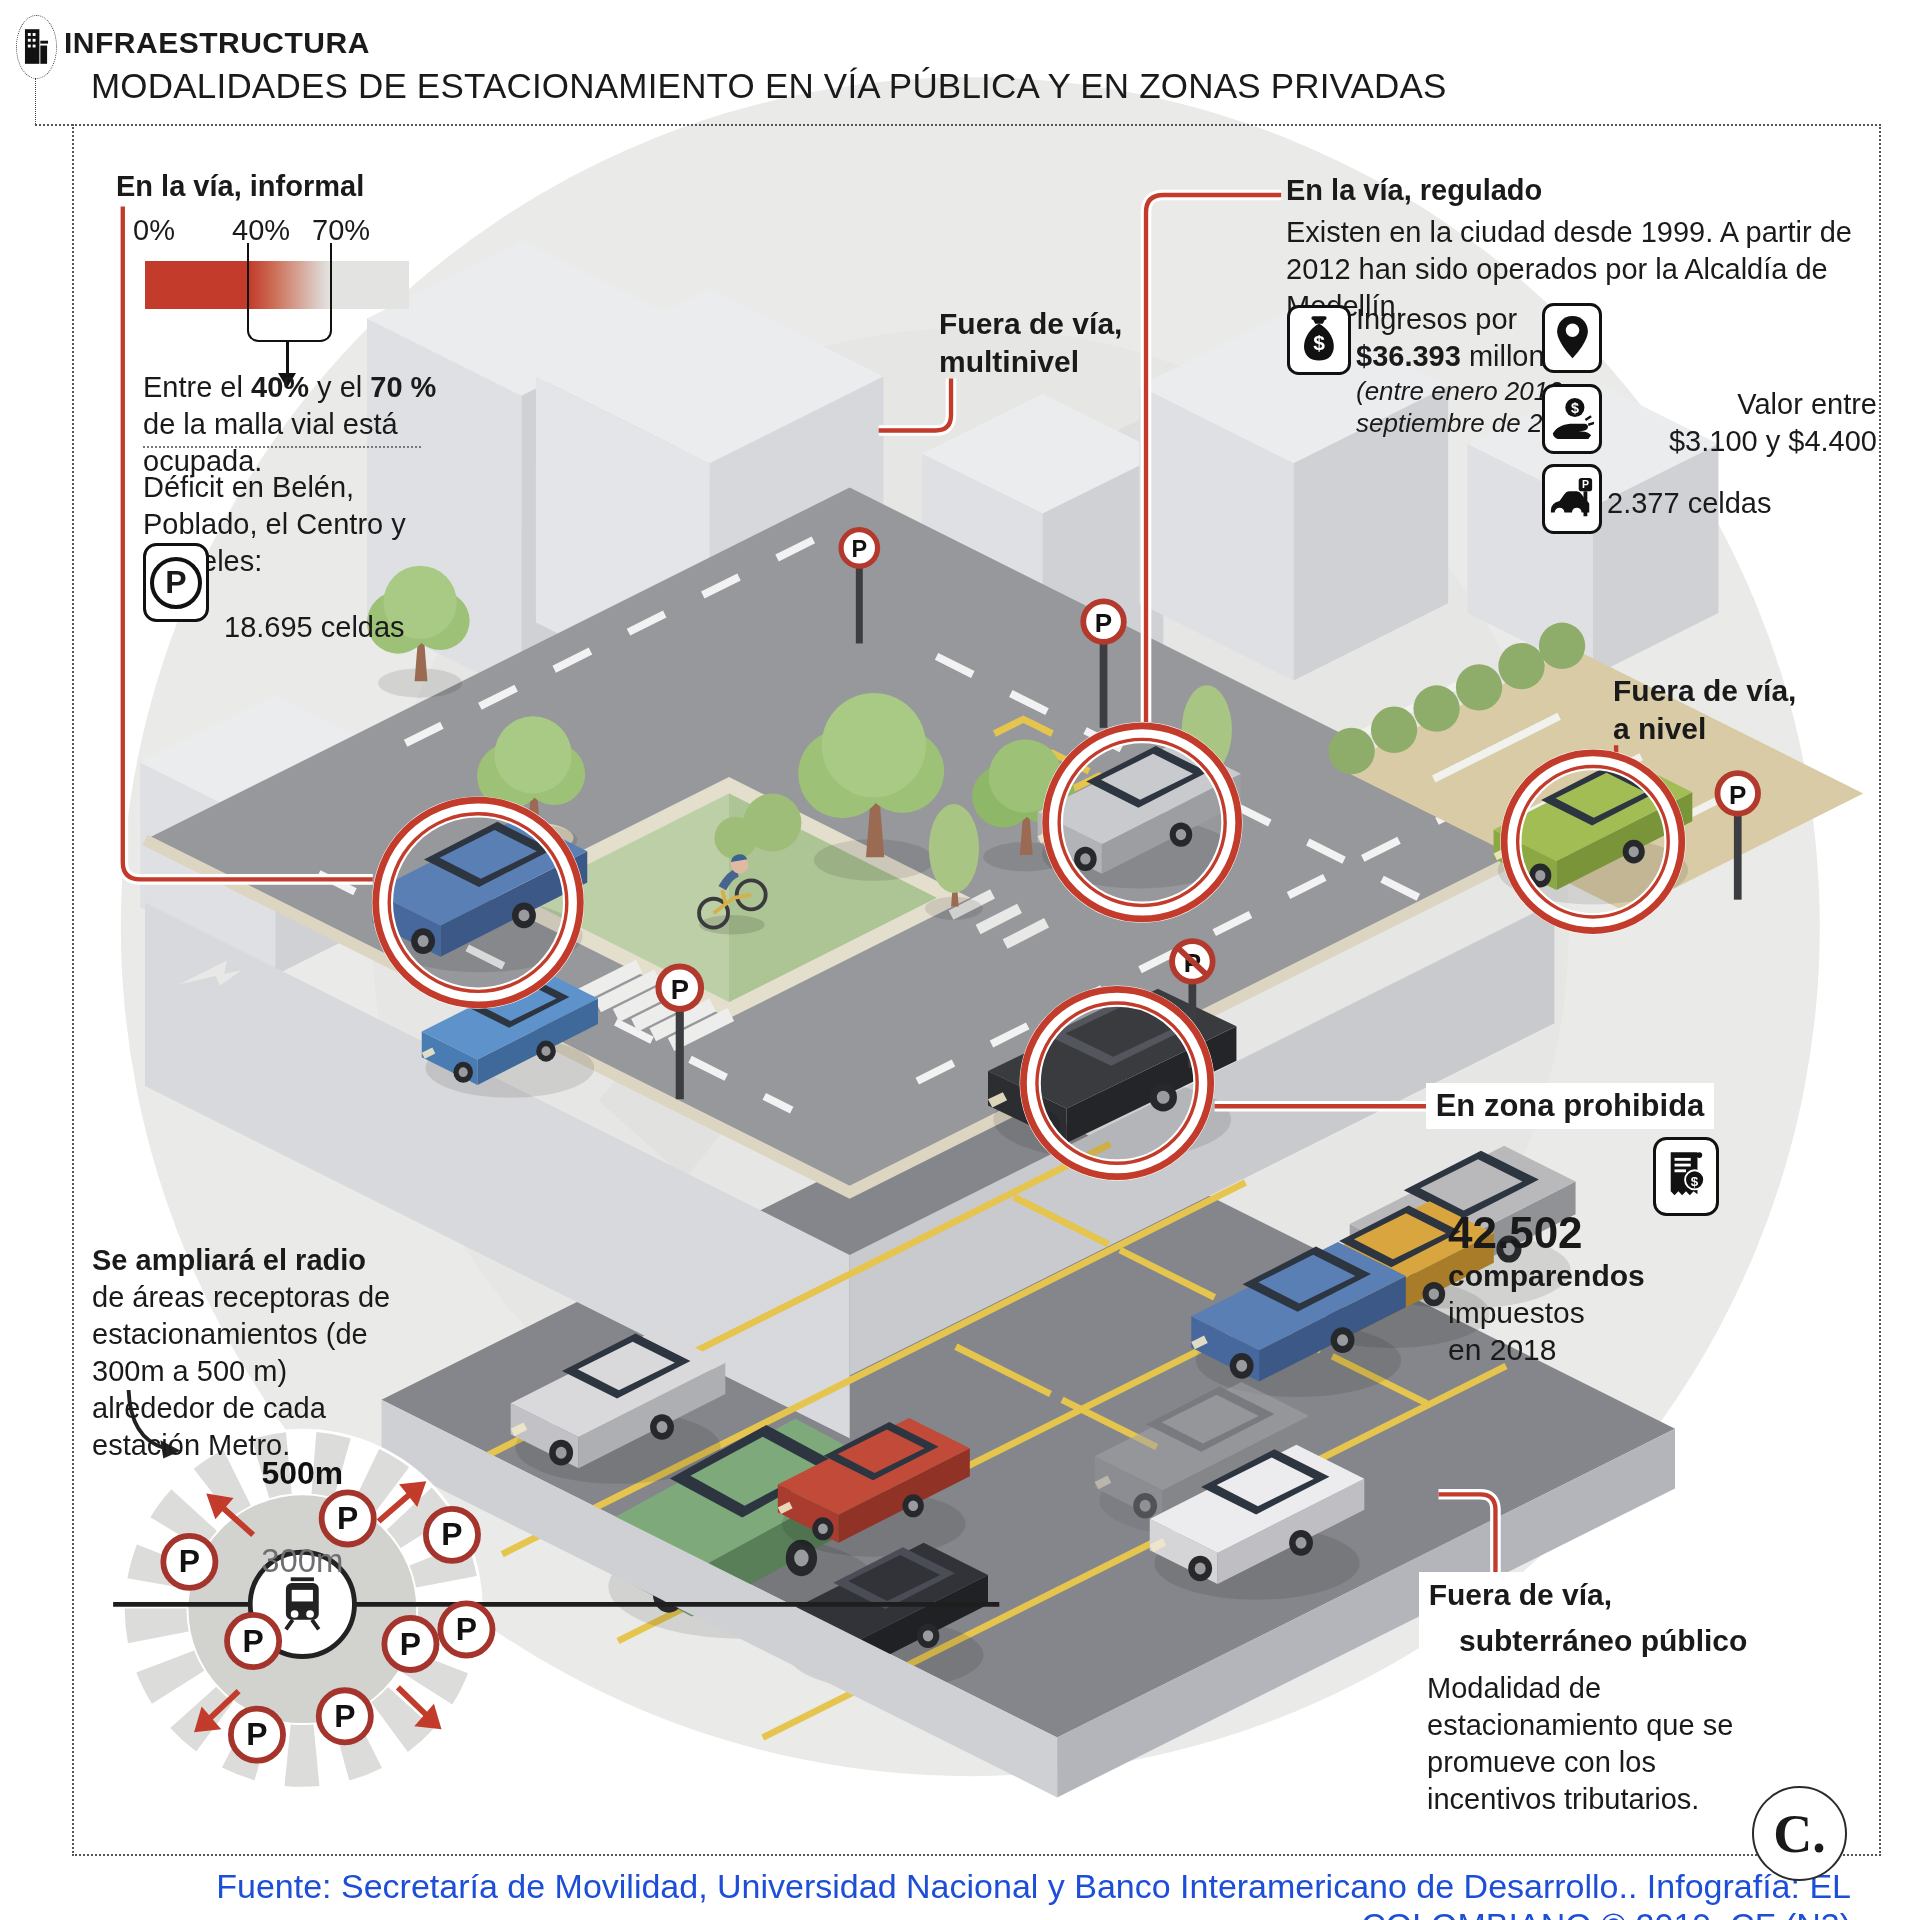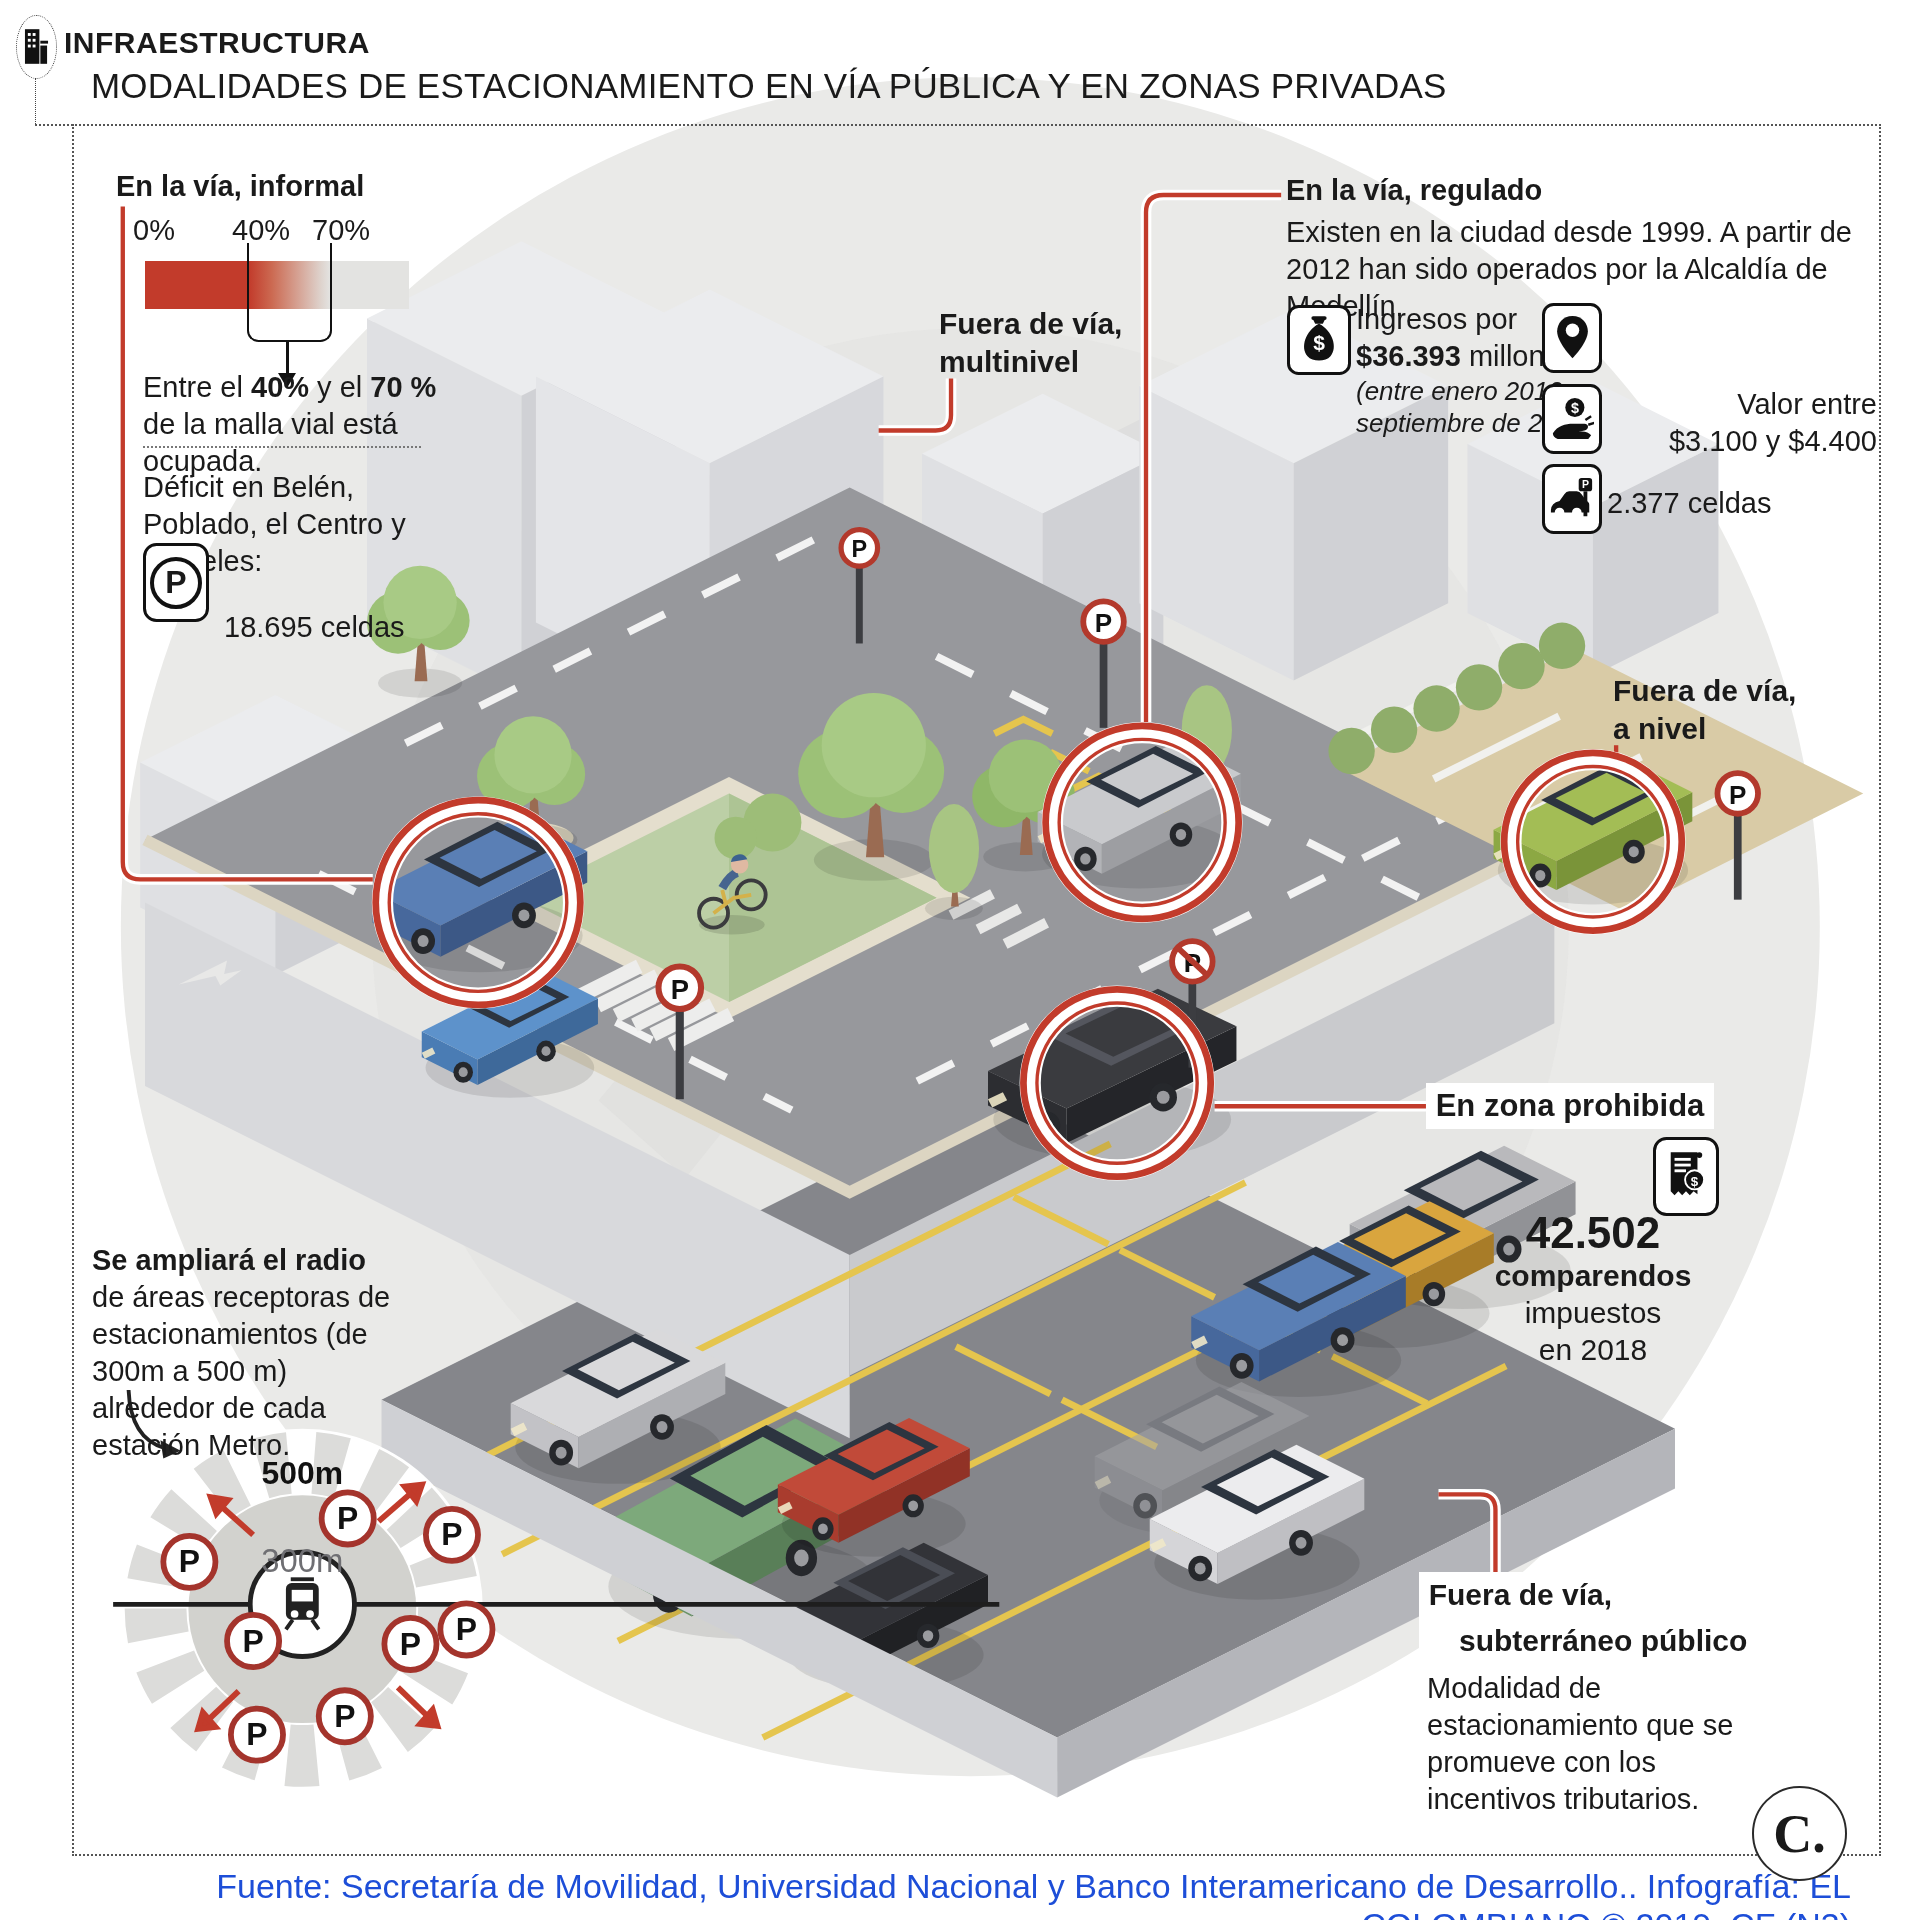--- a/index.html
+++ b/index.html
@@ -42,7 +42,7 @@
   
   .callout{font-size:30px;font-weight:bold;line-height:38px;}
   .white-box{background:#fff;padding:3.9px 9.7px;}
-  .fines{left:1448px;top:1209px;width:290px;text-align:center;}
+  .fines{left:1448px;top:1209px;width:290px;text-align:left;}
   .fines .num{font-size:44px;font-weight:bold;line-height:48px;}
   .fines .l{font-size:30px;line-height:37px;}
   .footer{left:0;top:1867px;width:1851px;text-align:right;font-size:34px;color:#1d4ed8;}

